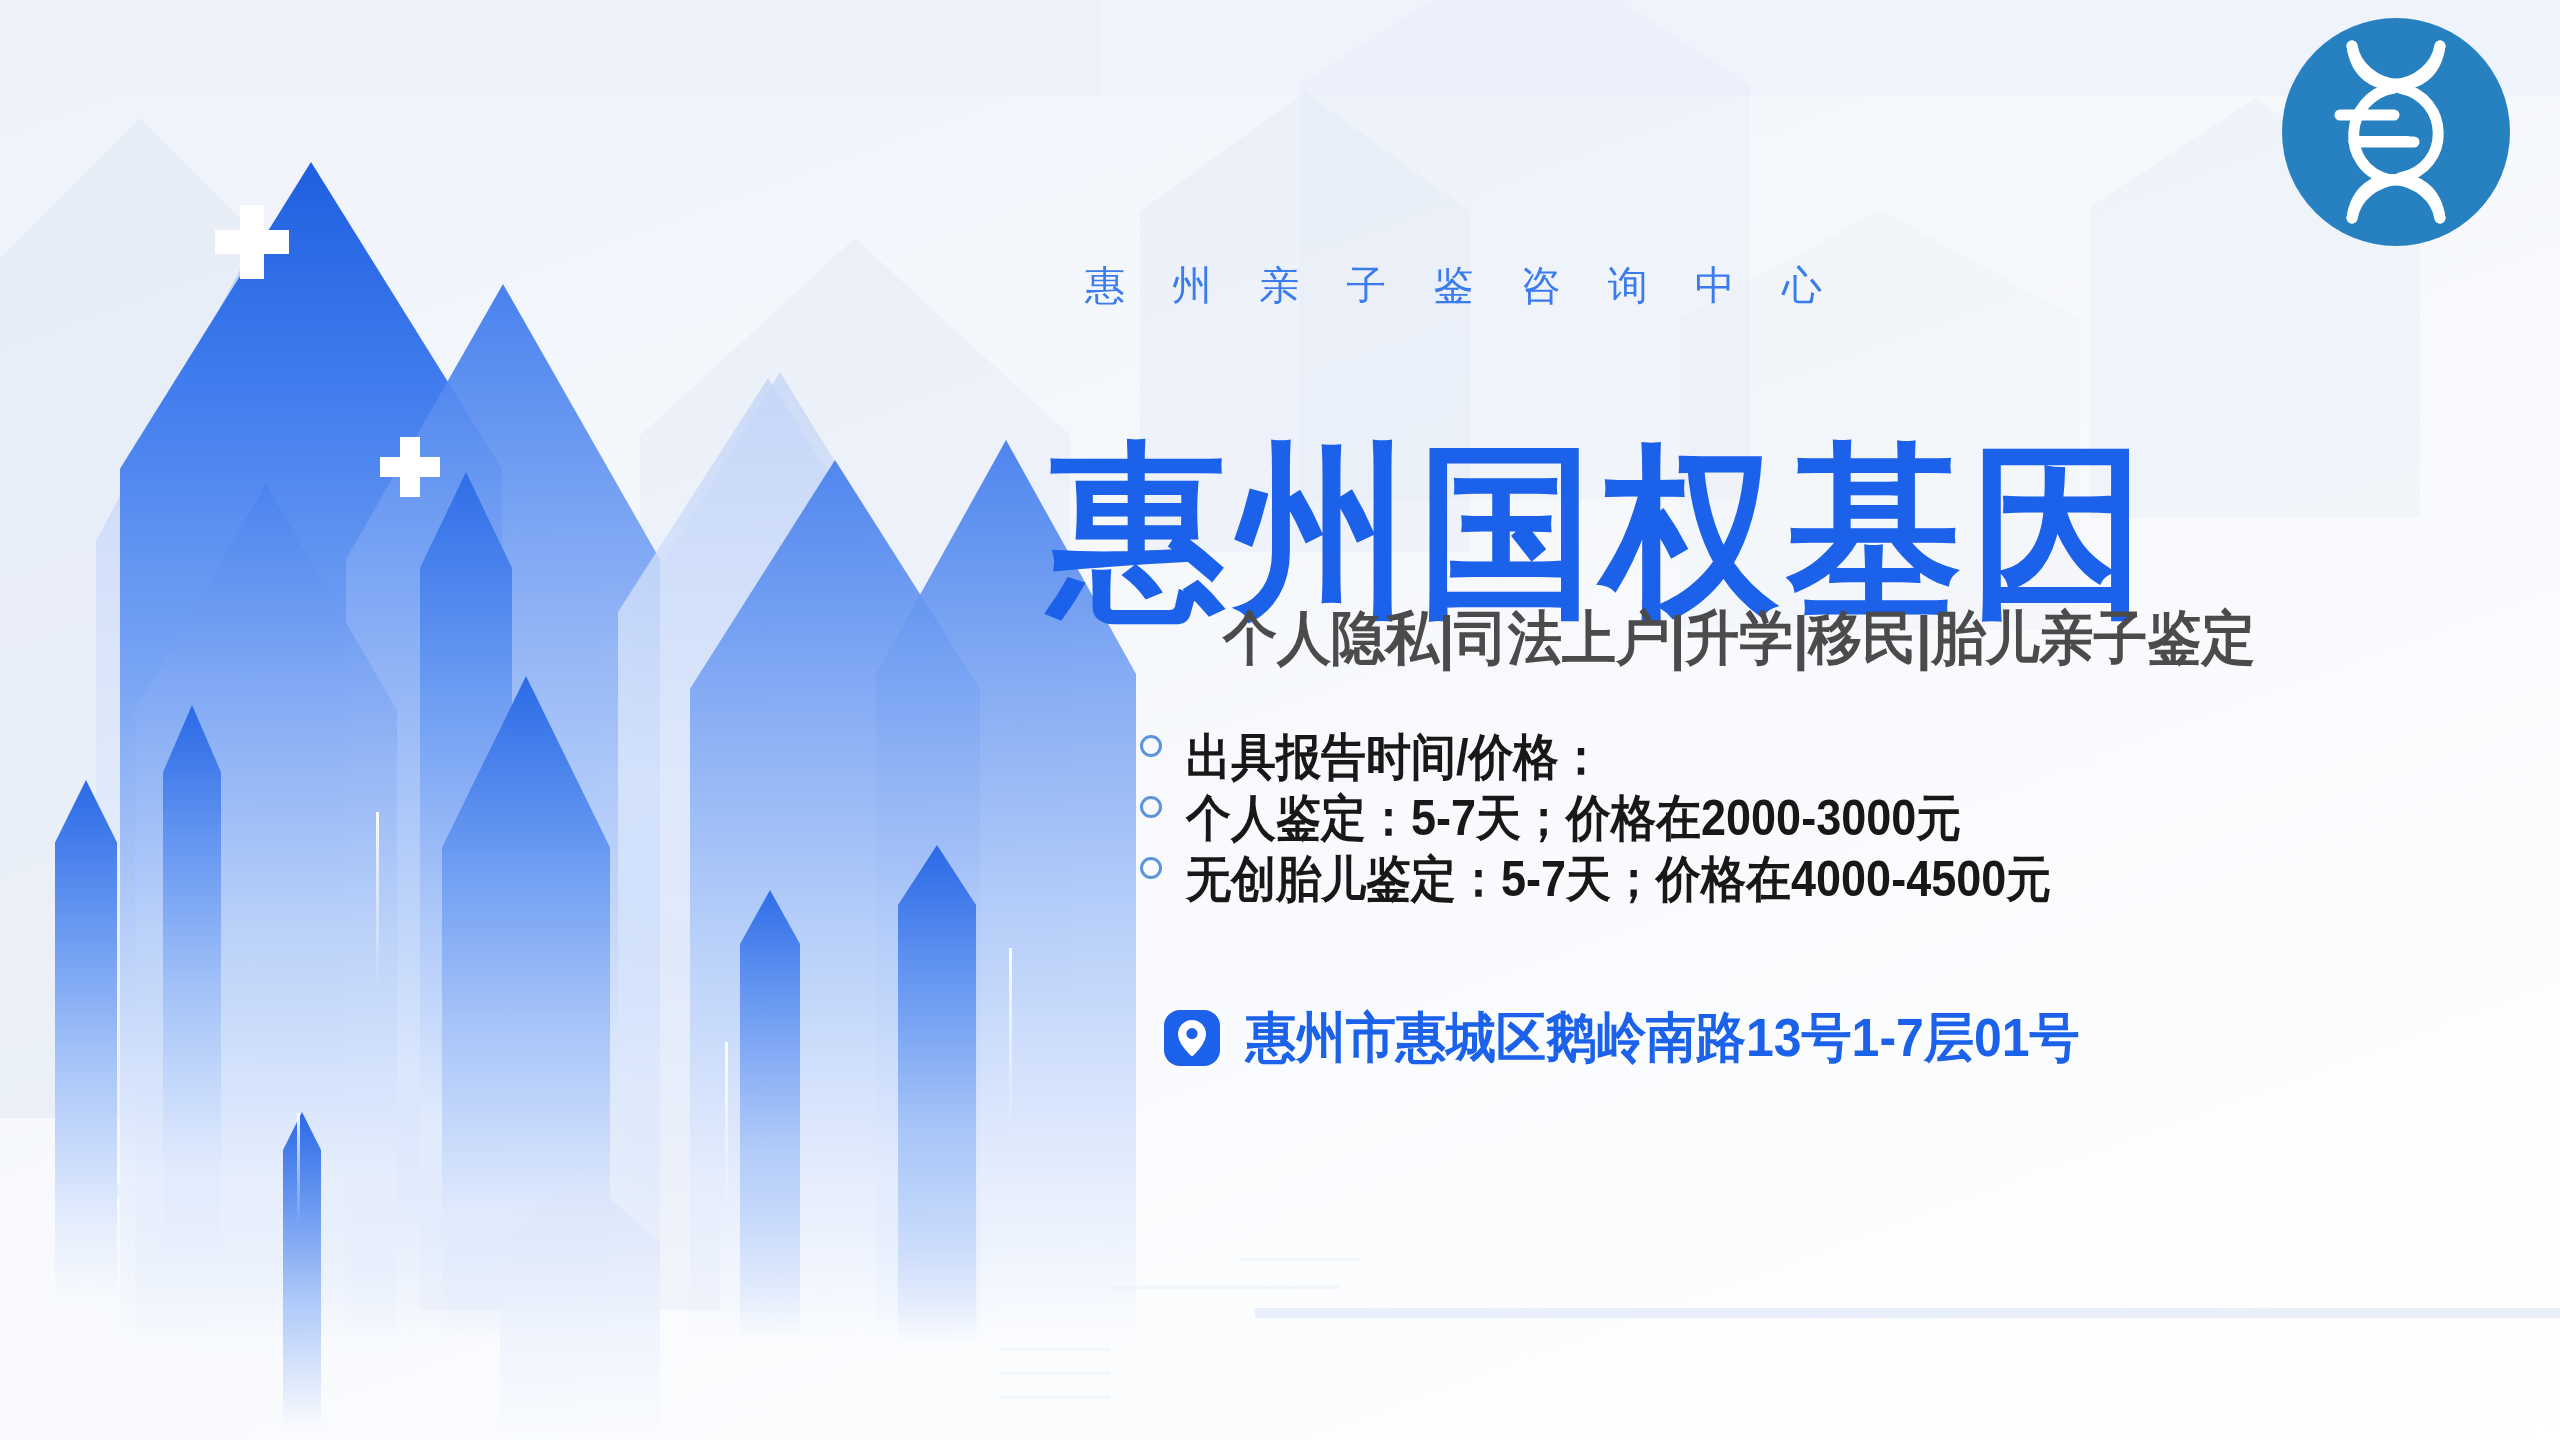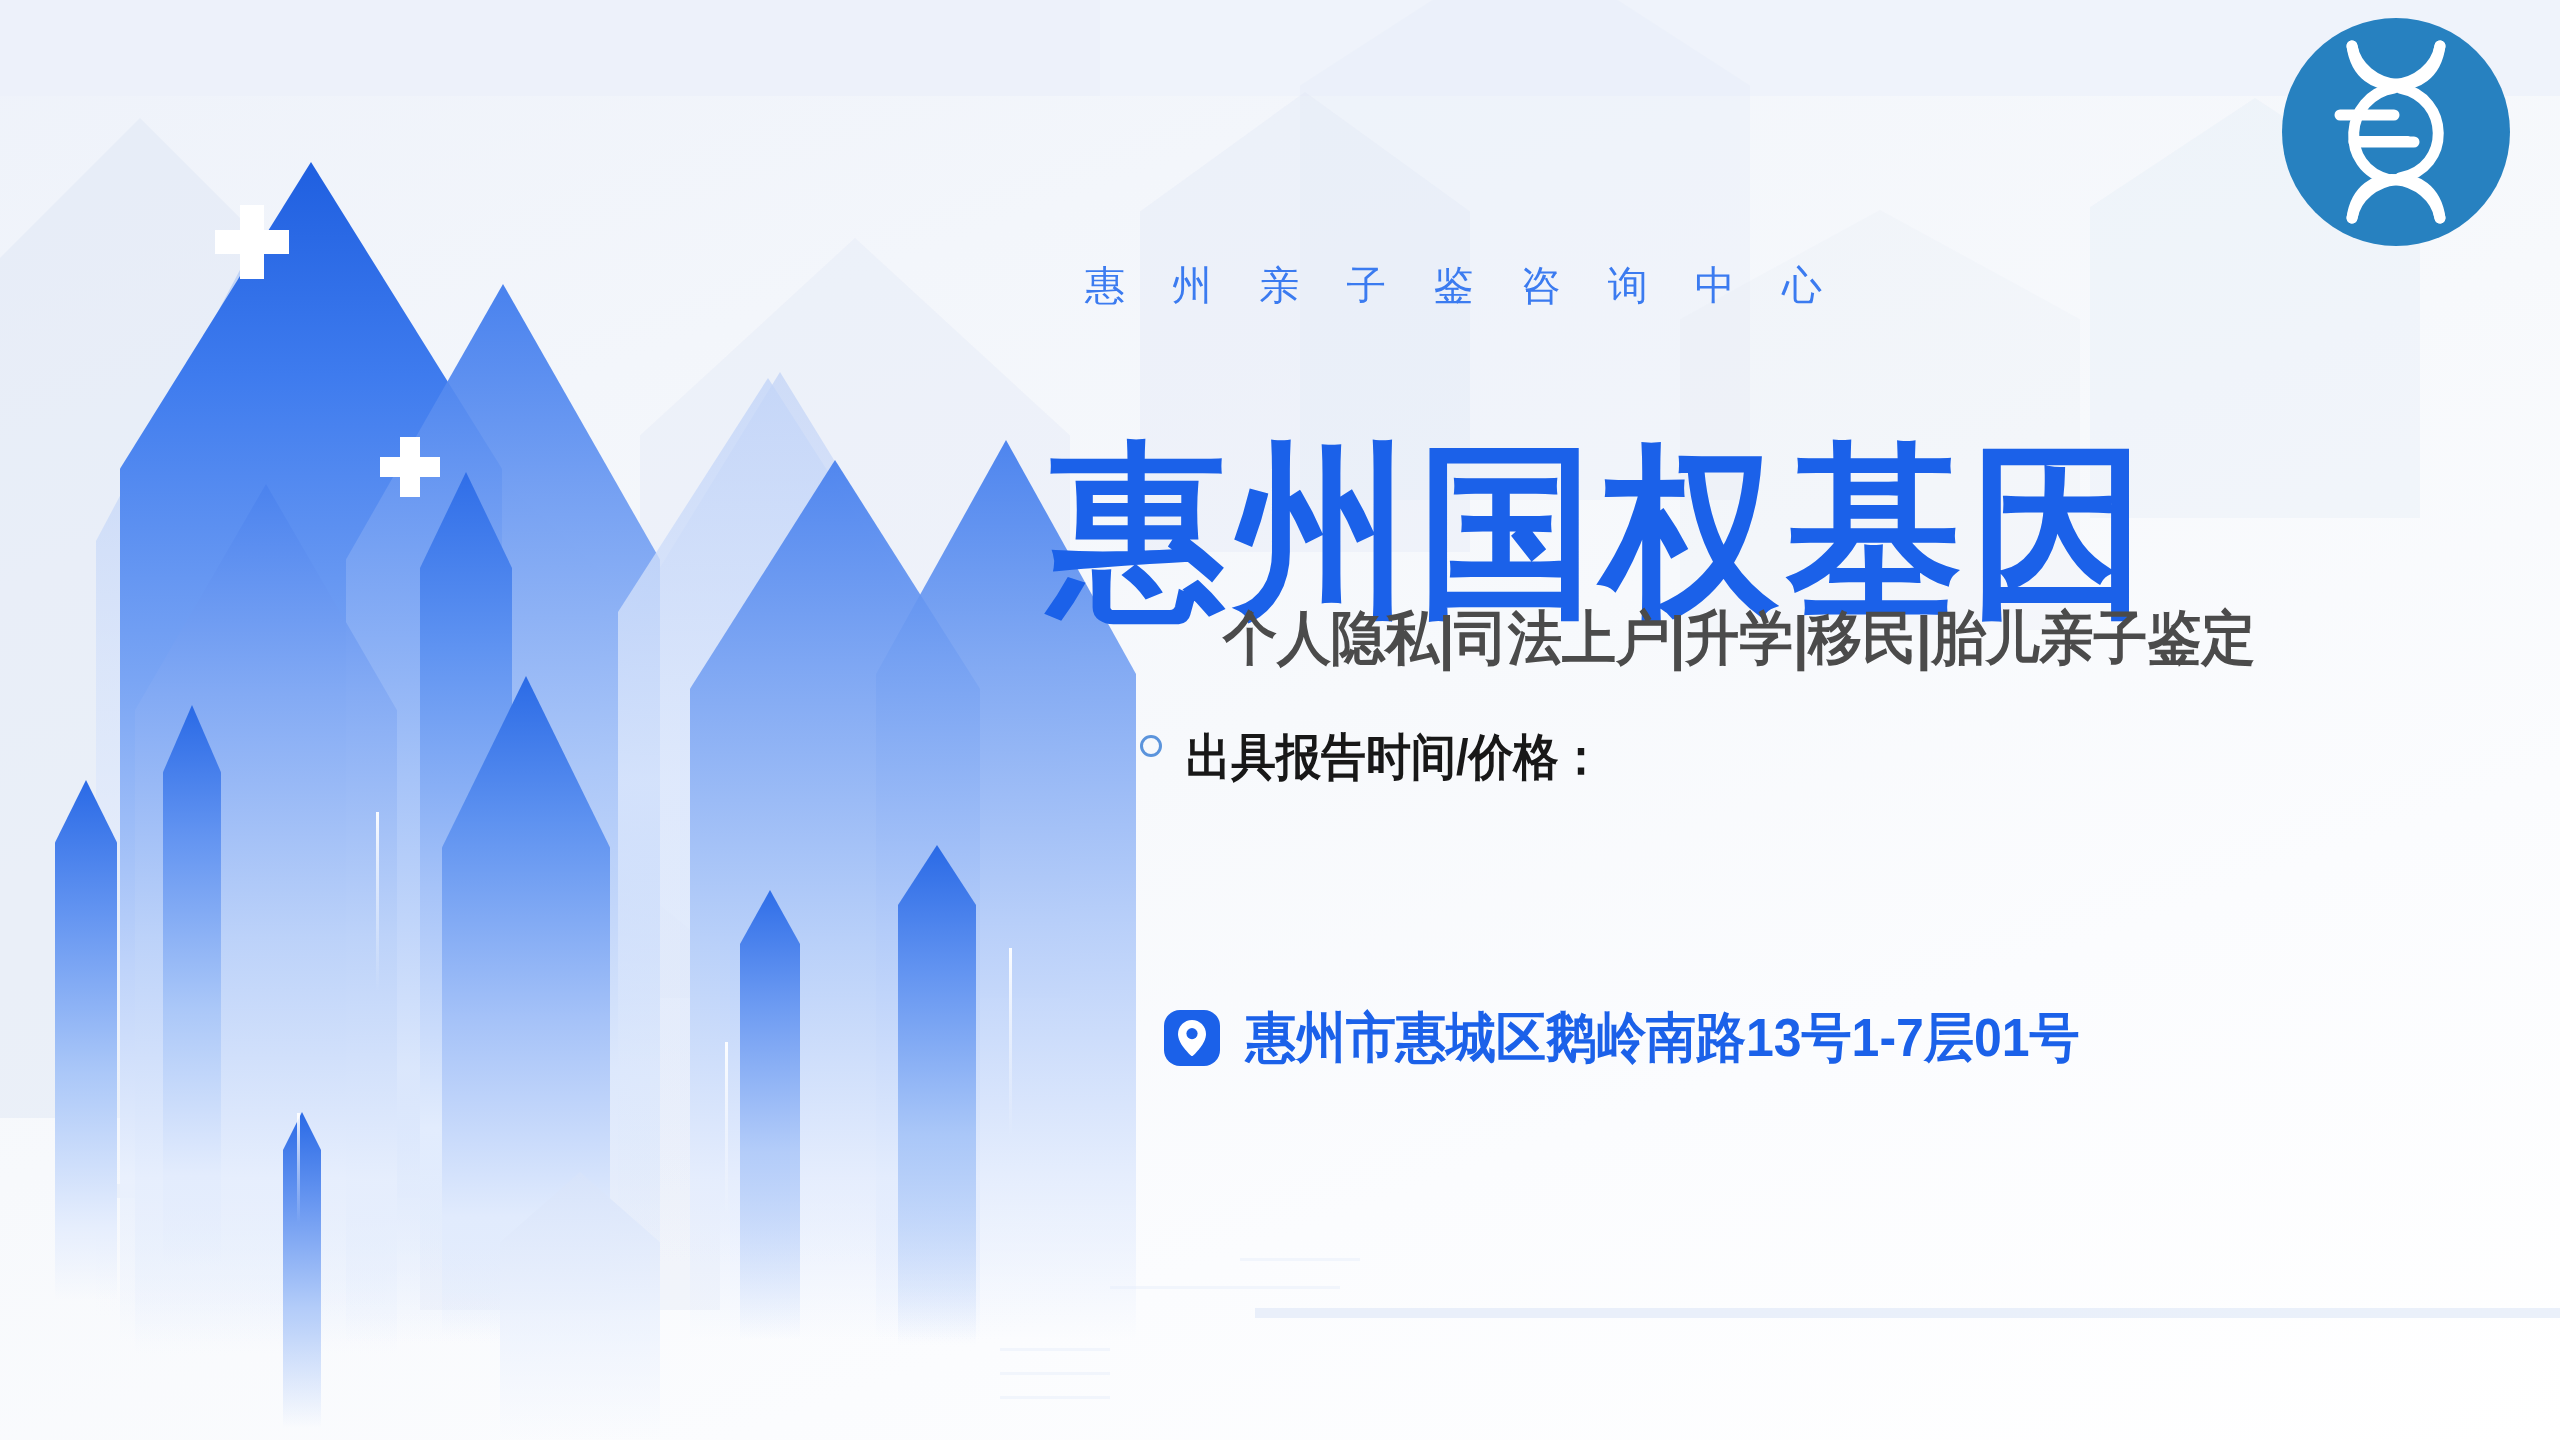--- a/index.html
+++ b/index.html
@@ -275,6 +275,10 @@
       <div class="bullet-row">
         <span class="ring"></span>
         <span class="bullet-text">出具报告时间/价格：</span>
+      </div>
+      <div class="bullet-row">
+        <span class="ring"></span>
+        <span class="bullet-text">个人鉴定：5-7天；价格在2000-3000元</span>
       </div>
     </div>
 

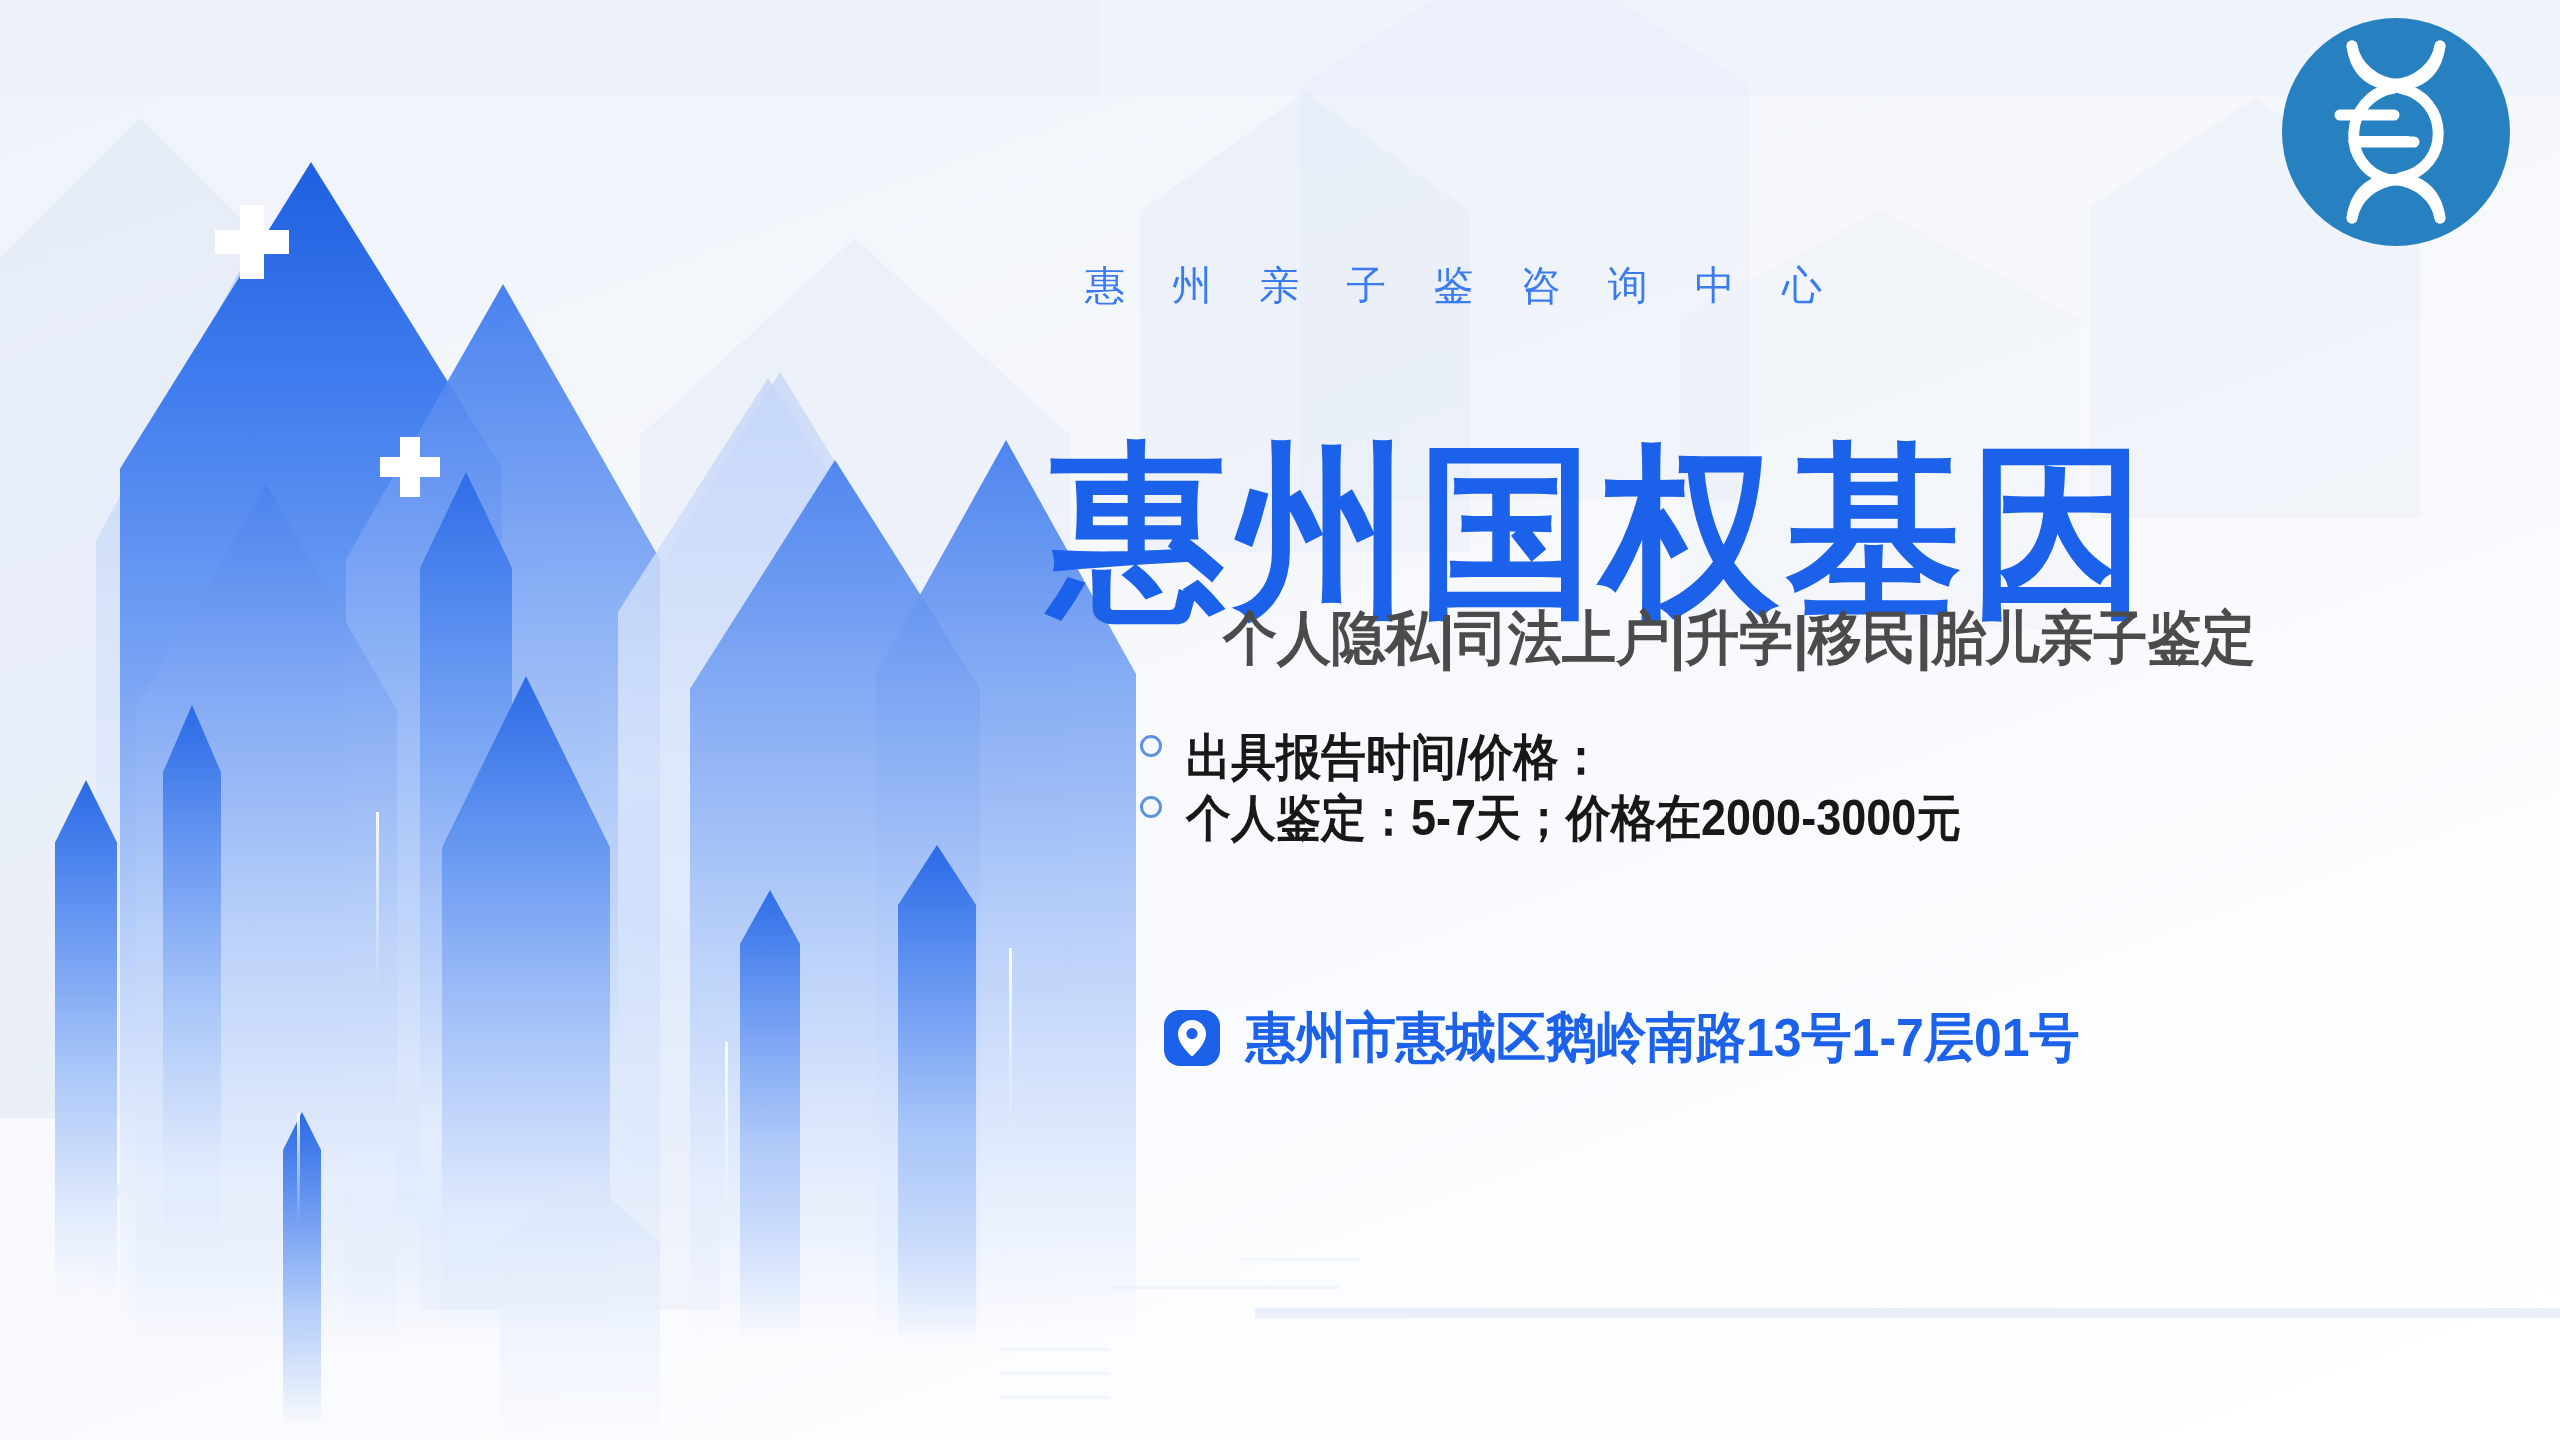--- a/index.html
+++ b/index.html
@@ -279,6 +279,10 @@
       <div class="bullet-row">
         <span class="ring"></span>
         <span class="bullet-text">个人鉴定：5-7天；价格在2000-3000元</span>
+      </div>
+      <div class="bullet-row">
+        <span class="ring"></span>
+        <span class="bullet-text">无创胎儿鉴定：5-7天；价格在4000-4500元</span>
       </div>
     </div>
 

